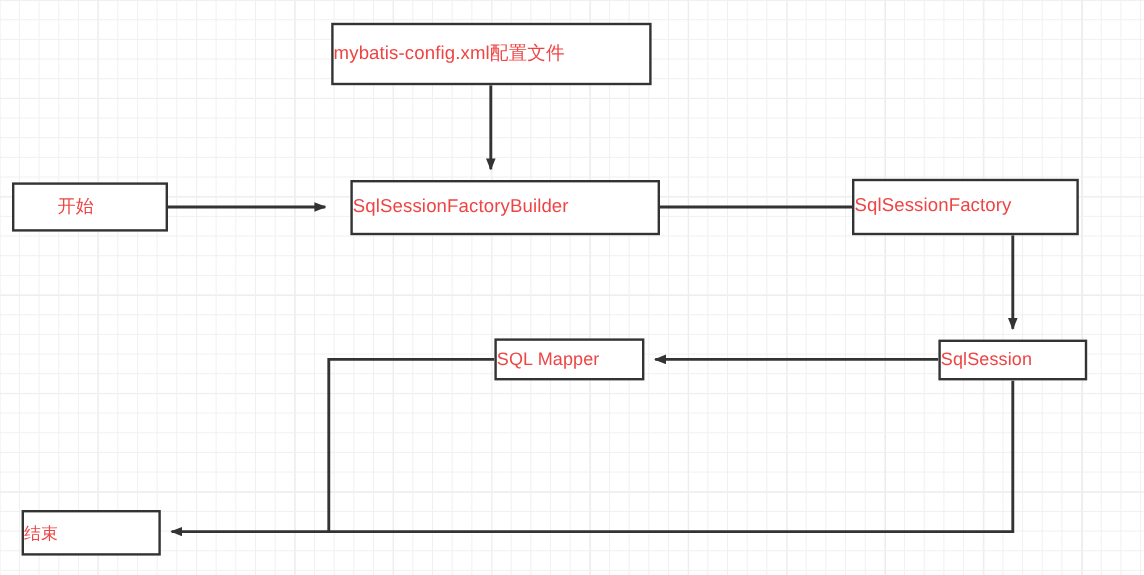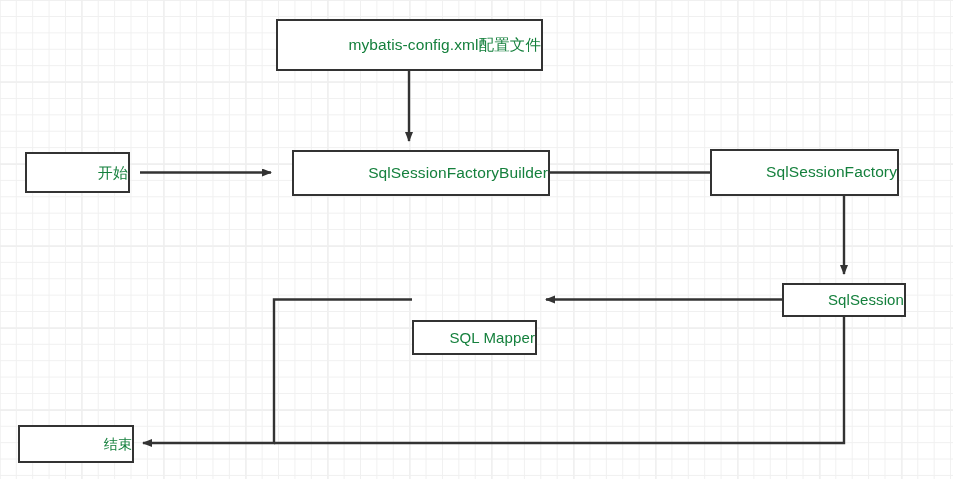--- a/index.html
+++ b/index.html
@@ -46,8 +46,8 @@
     border: 2px solid #333333;
     display: flex;
     align-items: center;
-    justify-content: flex-end;
-    color: #15803d;
+    justify-content: flex-start;
+    color: #ef4444;
     font-size: 15px;
     line-height: 1.2;
     white-space: nowrap;

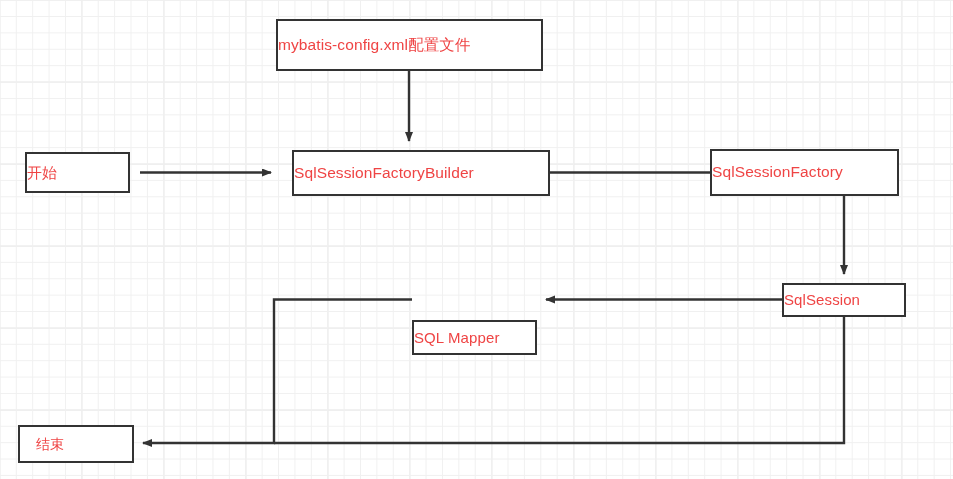--- a/index.html
+++ b/index.html
@@ -57,7 +57,7 @@
     display: block;
   }
   #node-config   { left: 276px; top: 19px;  width: 267px; height: 52px; font-size: 15.5px; }
-  #node-start    { left: 25px;  top: 152px; width: 105px; height: 41px; }
+  #node-start    { left: 10px;  top: 152px; width: 130px; height: 41px; padding-left: 36px; }
   #node-builder  { left: 292px; top: 150px; width: 258px; height: 46px; font-size: 15.5px; }
   #node-factory  { left: 710px; top: 149px; width: 189px; height: 47px; font-size: 15.5px; }
   #node-mapper   { left: 412px; top: 282px; width: 125px; height: 35px; margin-top: 38px; }

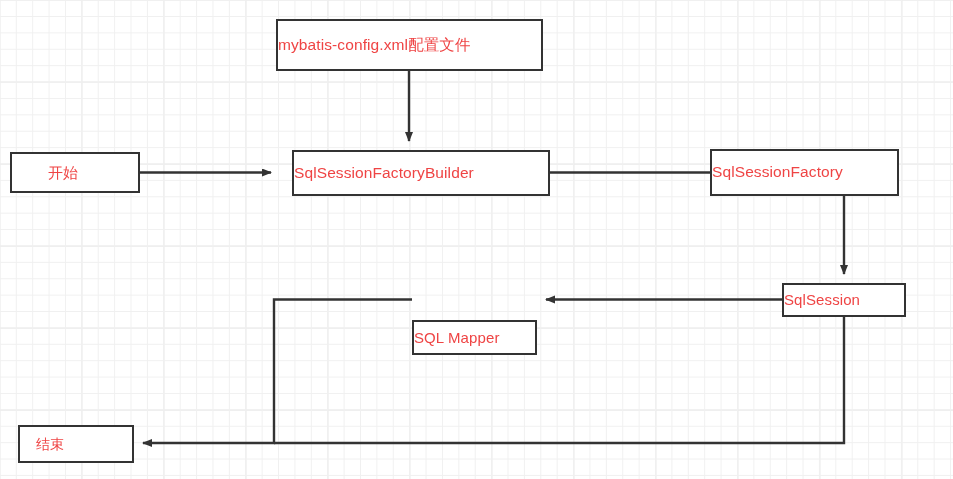--- a/index.html
+++ b/index.html
@@ -60,7 +60,7 @@
   #node-start    { left: 10px;  top: 152px; width: 130px; height: 41px; padding-left: 36px; }
   #node-builder  { left: 292px; top: 150px; width: 258px; height: 46px; font-size: 15.5px; }
   #node-factory  { left: 710px; top: 149px; width: 189px; height: 47px; font-size: 15.5px; }
-  #node-mapper   { left: 412px; top: 282px; width: 125px; height: 35px; margin-top: 38px; }
+  #node-mapper   { left: 412px; top: 282px; width: 125px; height: 35px; }
   #node-session  { left: 782px; top: 283px; width: 124px; height: 34px; }
   #node-end      { left: 18px;  top: 425px; width: 116px; height: 38px; font-size: 14px; padding-left: 16px; }
 </style>

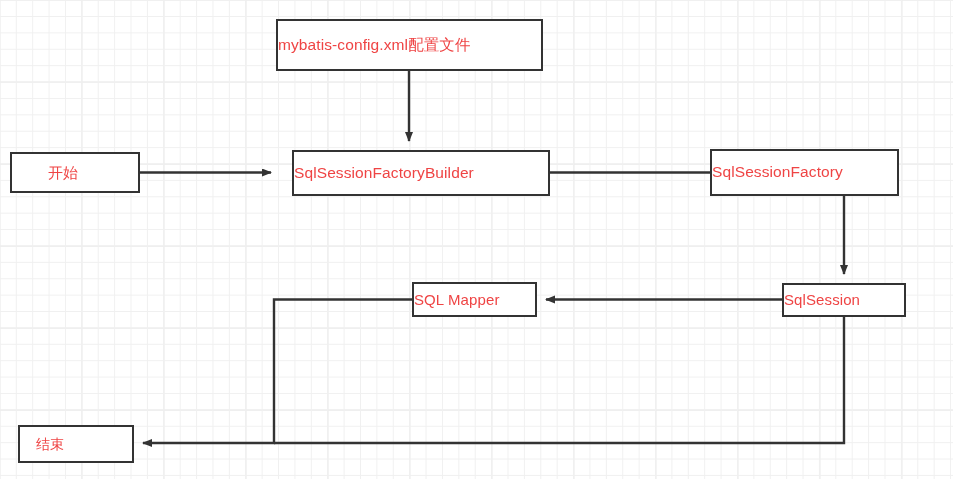--- a/index.html
+++ b/index.html
@@ -62,7 +62,7 @@
   #node-factory  { left: 710px; top: 149px; width: 189px; height: 47px; font-size: 15.5px; }
   #node-mapper   { left: 412px; top: 282px; width: 125px; height: 35px; }
   #node-session  { left: 782px; top: 283px; width: 124px; height: 34px; }
-  #node-end      { left: 18px;  top: 425px; width: 116px; height: 38px; font-size: 14px; padding-left: 16px; }
+  #node-end      { left: 18px;  top: 425px; width: 116px; height: 38px; font-size: 14px; }
 </style>
 </head>
 <body>

